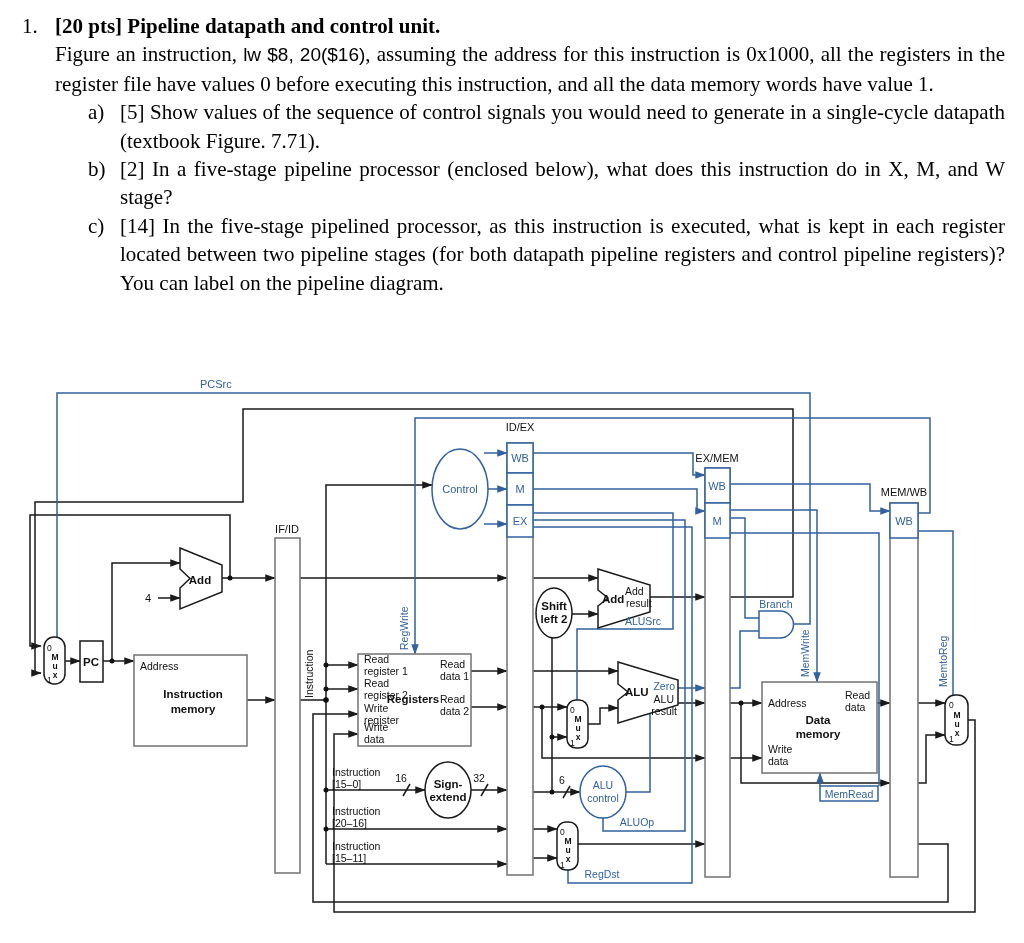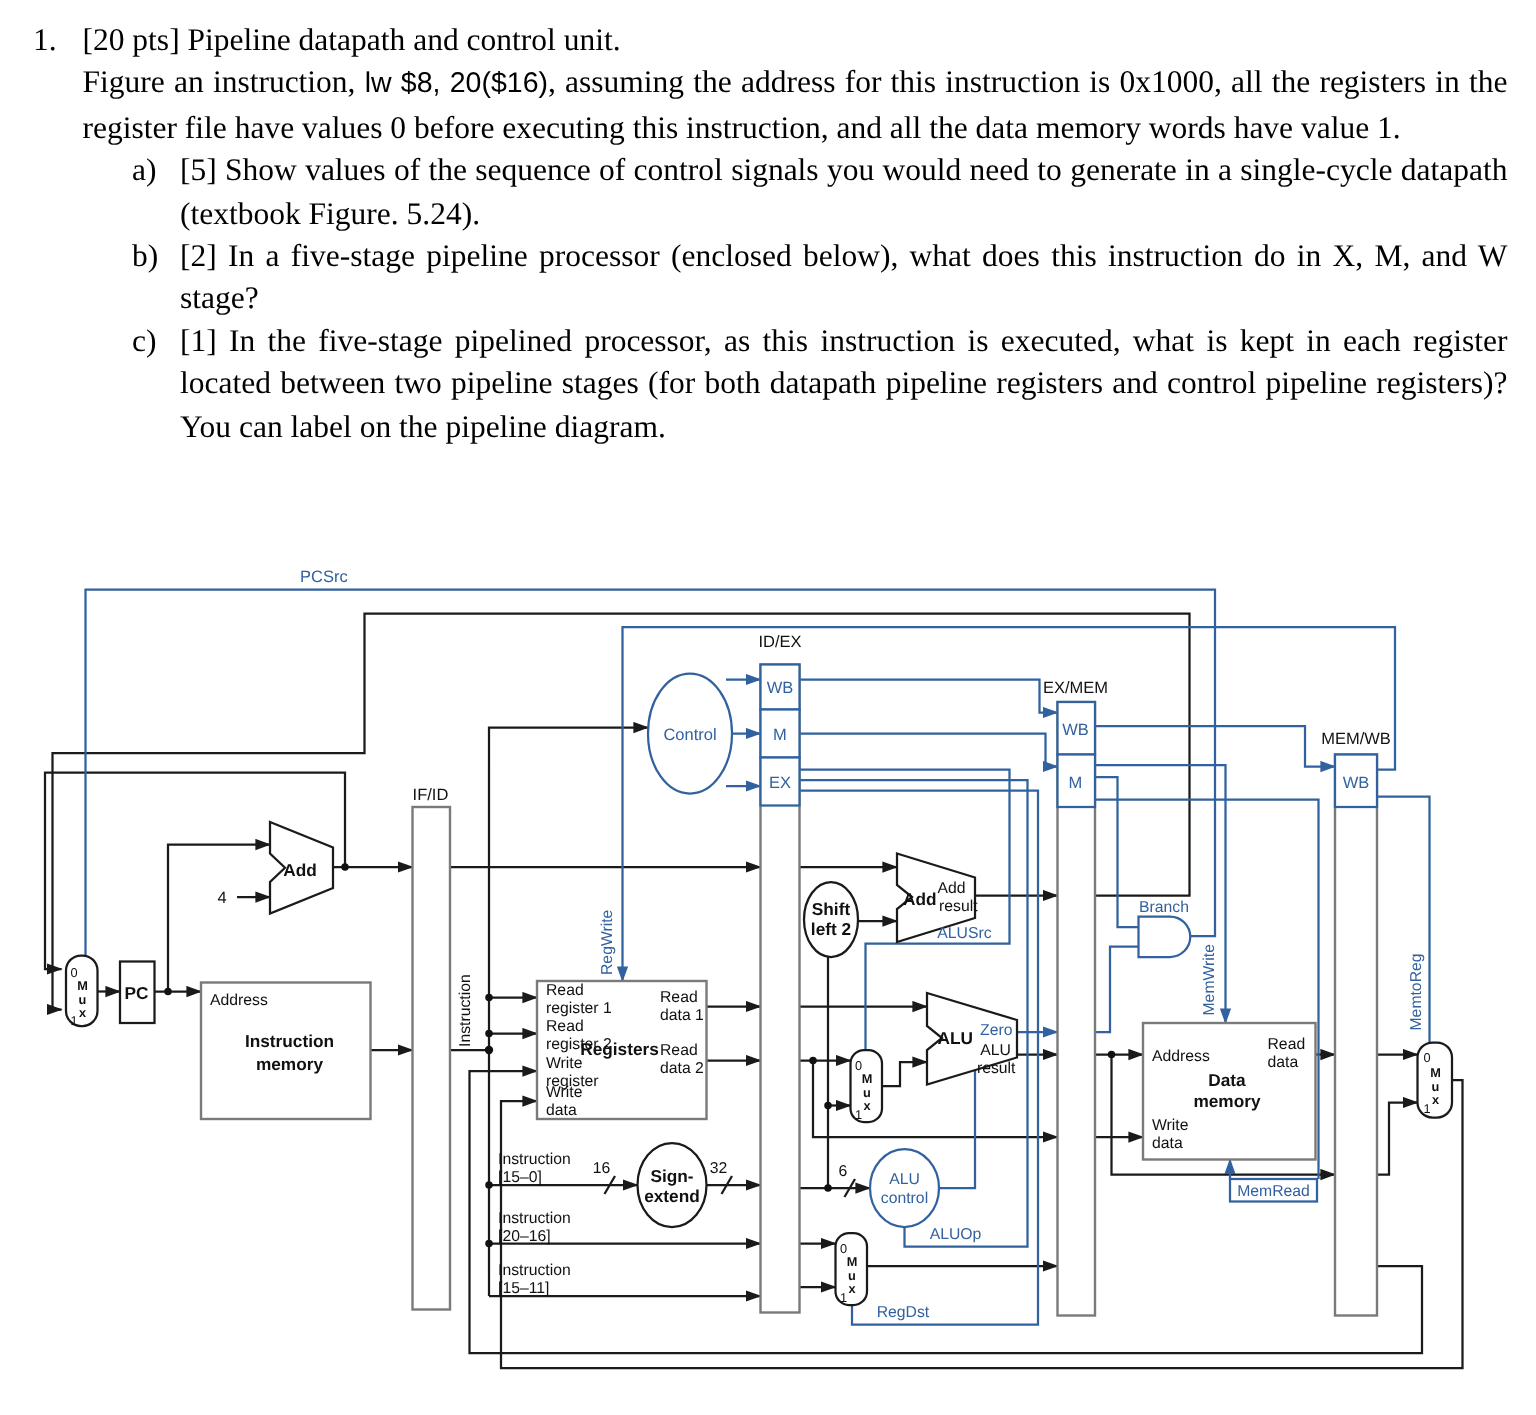--- a/index.html
+++ b/index.html
@@ -8,7 +8,7 @@
   .qtext{position:absolute;left:22px;top:12px;width:983px;font-size:21px;line-height:28.4px;}
   .row{display:flex;}
   .num{width:33px;flex:none;}
-  .qtitle{flex:1;}
+  .qtitle{flex:1;font-weight:bold;}
   .para{margin-left:33px;text-align:justify;}
   .item{display:flex;margin-left:66px;}
   .imark{width:32px;flex:none;}

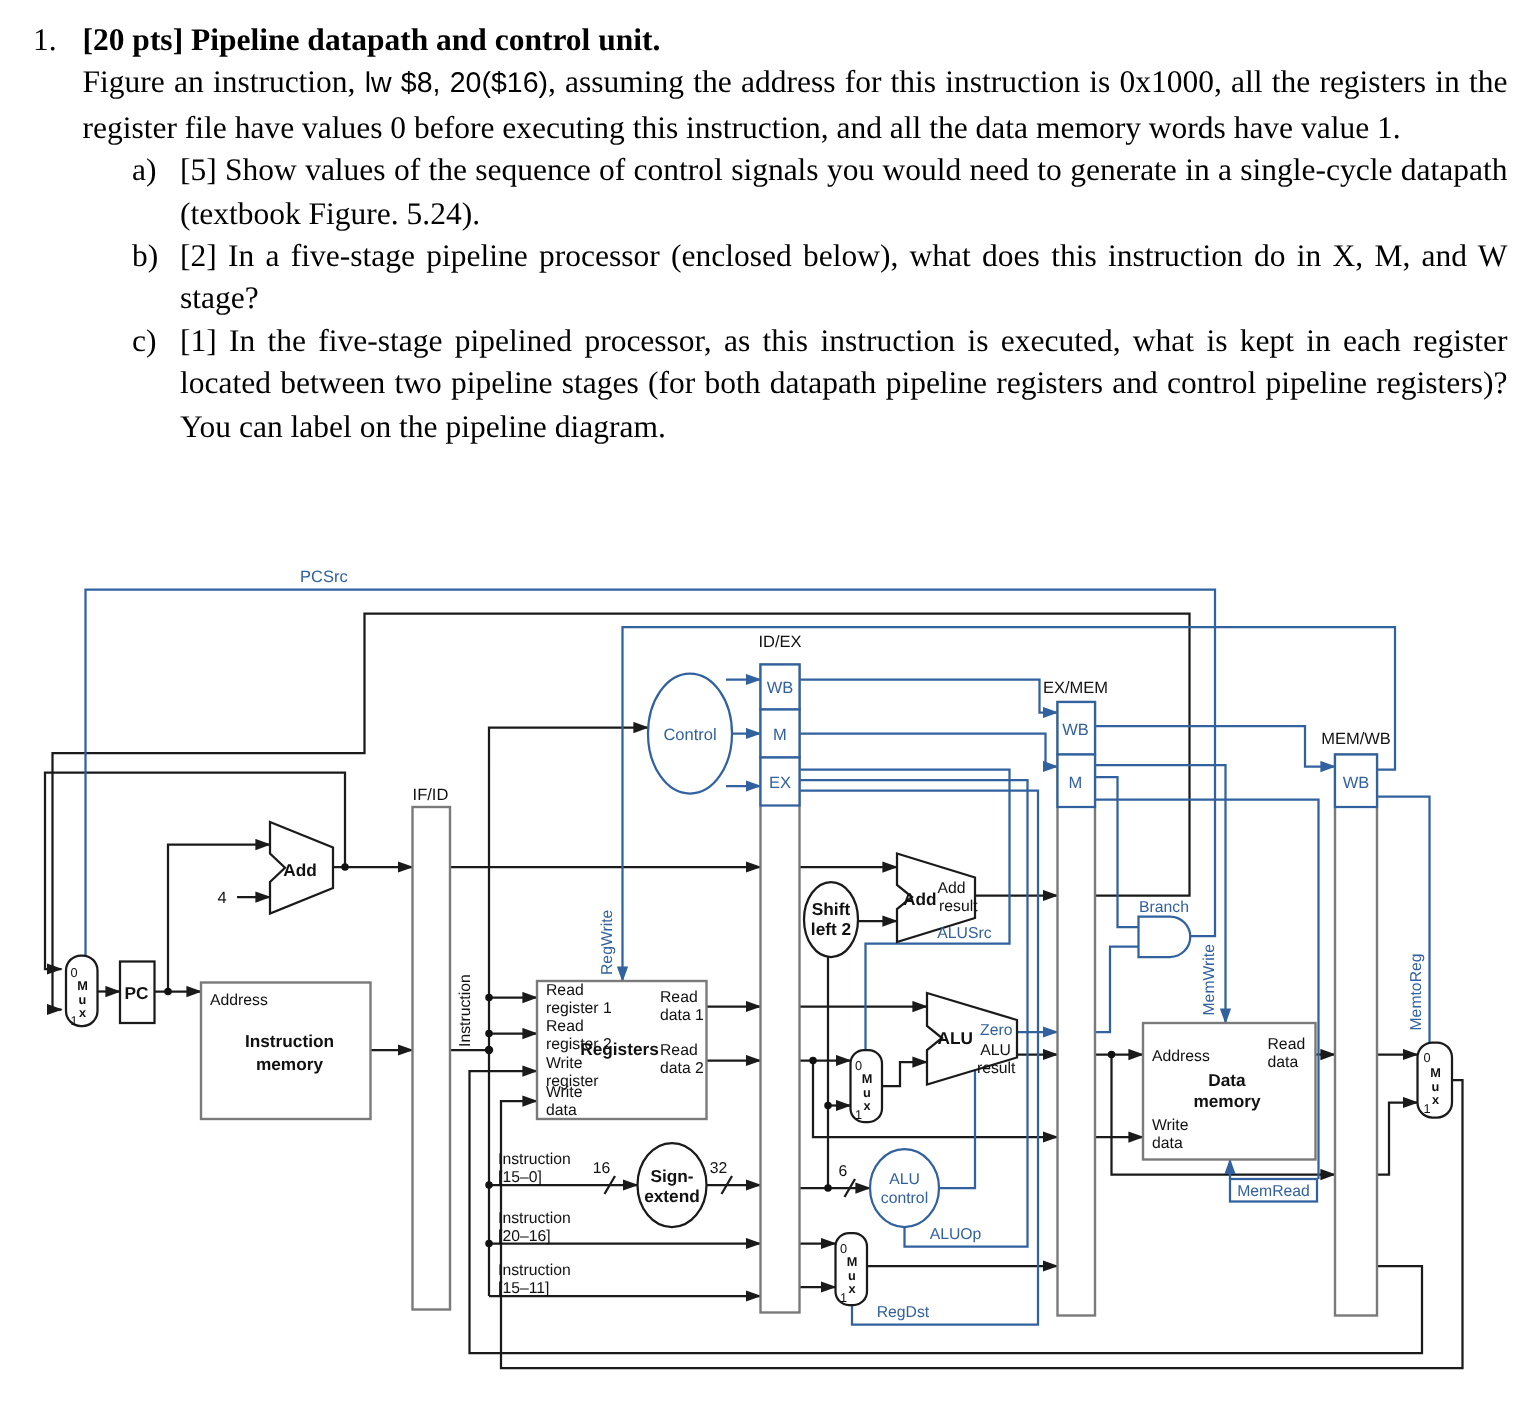--- a/index.html
+++ b/index.html
@@ -41,7 +41,7 @@
     <div class="para"><span>Figure an instruction, </span><span class="instr">lw $8, 20($16)</span><span>, assuming the address for this instruction is 0x1000, all the registers in the register file have values 0 before executing this instruction, and all the data memory words have value 1.</span></div>
     <div class="item">
       <div class="imark">a)</div>
-      <div class="ibody">[5] Show values of the sequence of control signals you would need to generate in a single-cycle datapath (textbook Figure. 5.24).</div>
+      <div class="ibody">[5] Show values of the sequence of control signals you would need to generate in a single-cycle datapath (textbook Figure. 7.71).</div>
     </div>
     <div class="item">
       <div class="imark">b)</div>

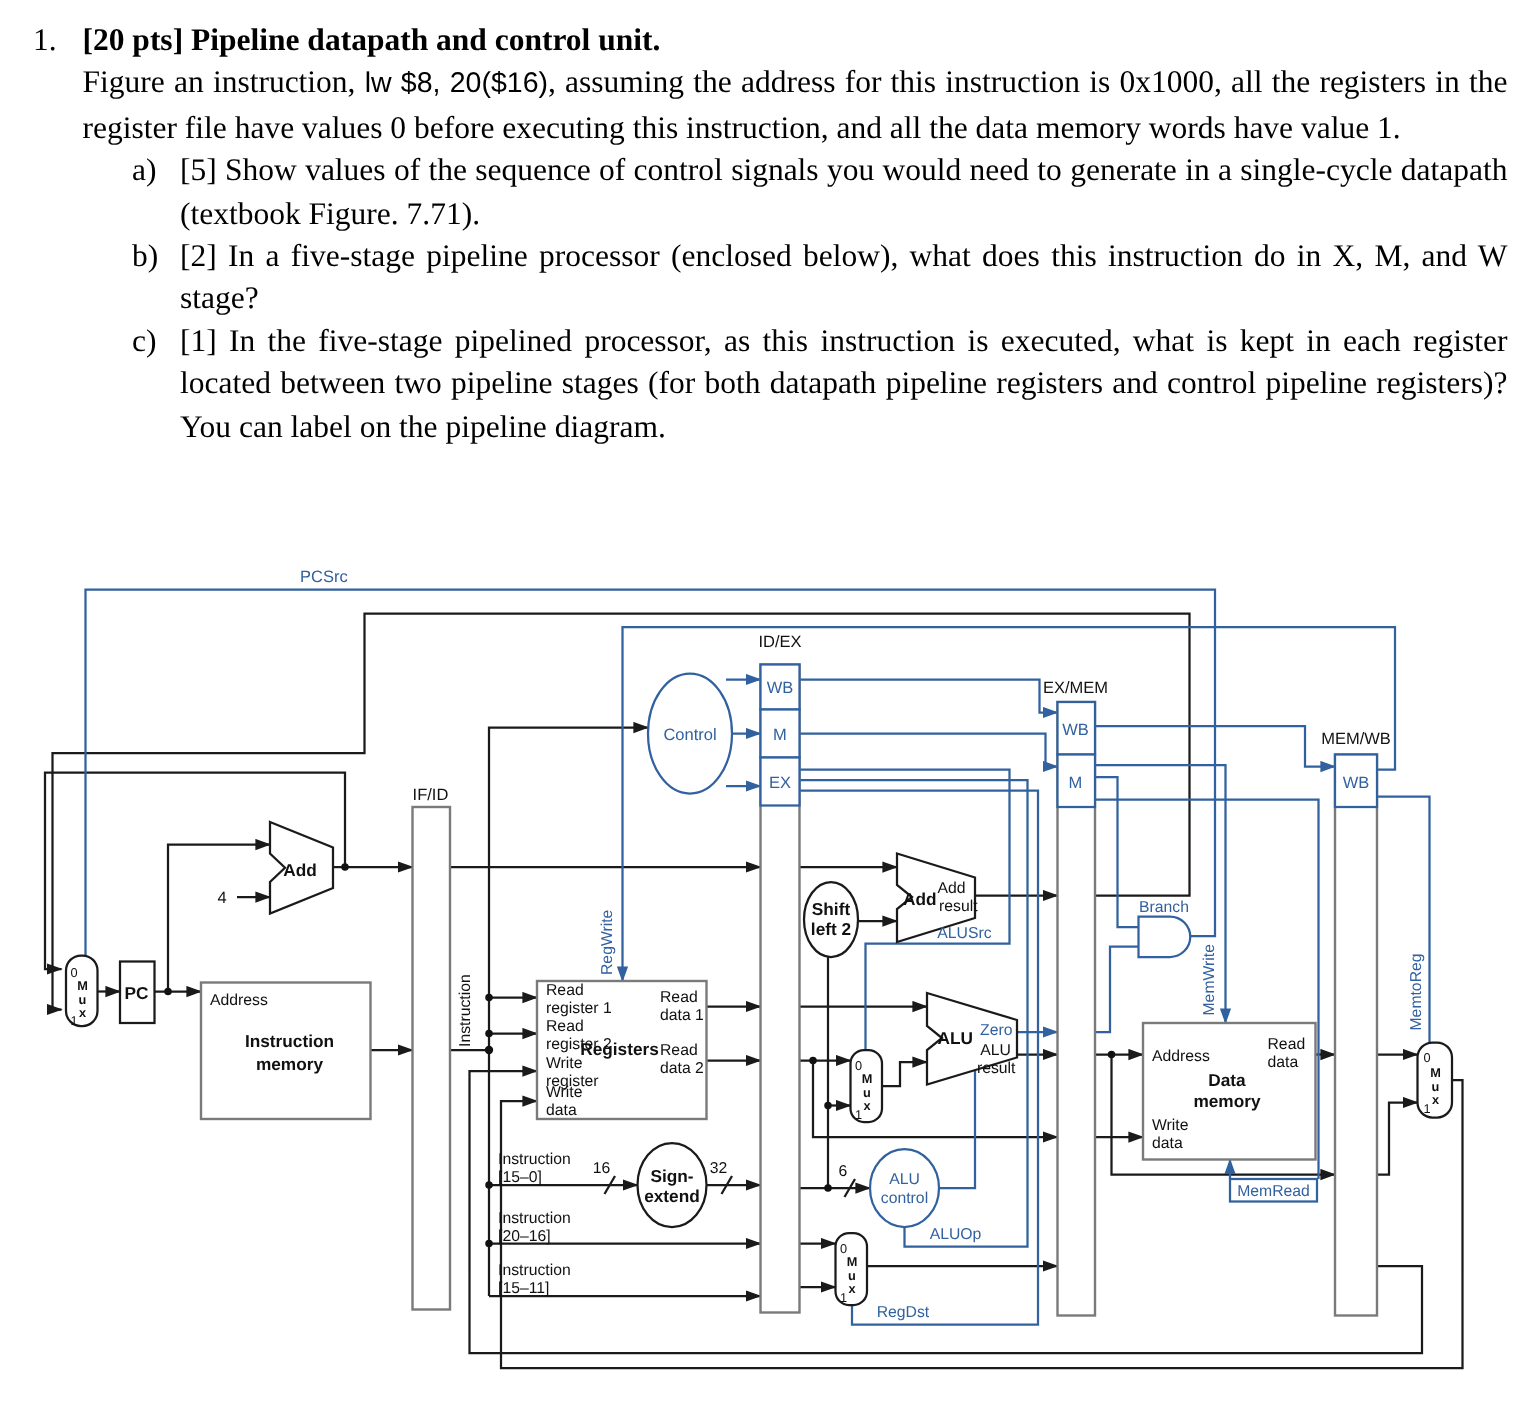--- a/index.html
+++ b/index.html
@@ -49,7 +49,7 @@
     </div>
     <div class="item">
       <div class="imark">c)</div>
-      <div class="ibody">[1] In the five-stage pipelined processor, as this instruction is executed, what is kept in each register located between two pipeline stages (for both datapath pipeline registers and control pipeline registers)? You can label on the pipeline diagram.</div>
+      <div class="ibody">[14] In the five-stage pipelined processor, as this instruction is executed, what is kept in each register located between two pipeline stages (for both datapath pipeline registers and control pipeline registers)? You can label on the pipeline diagram.</div>
     </div>
   </div>
 

